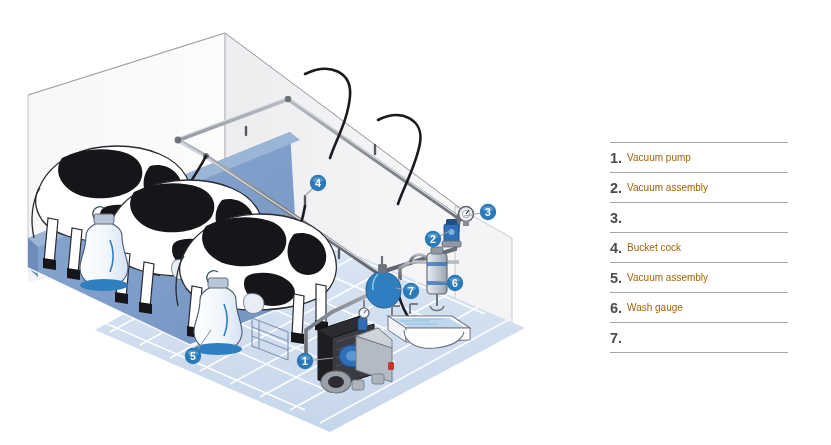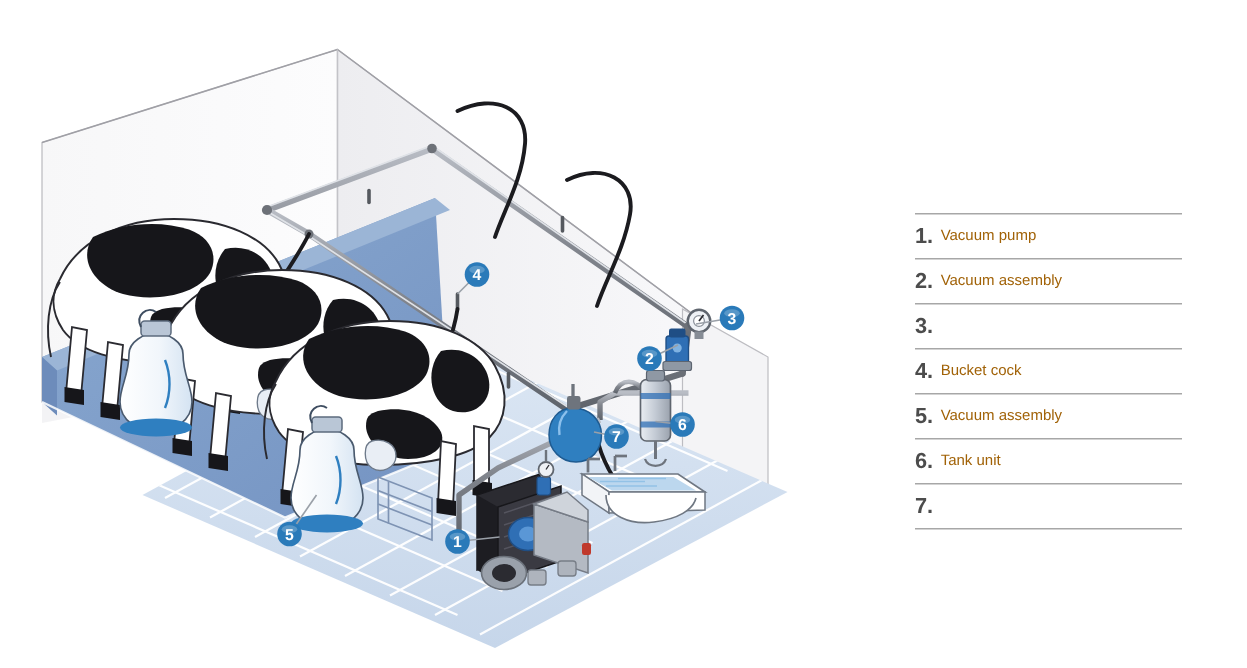--- a/index.html
+++ b/index.html
@@ -427,7 +427,7 @@
       </div>
       <div class="legend-row">
         <span class="legend-num">6.</span>
-        <span class="legend-label">Tank unit</span>
+        <span class="legend-label">Wash gauge</span>
       </div>
       <div class="legend-row">
         <span class="legend-num">7.</span>

